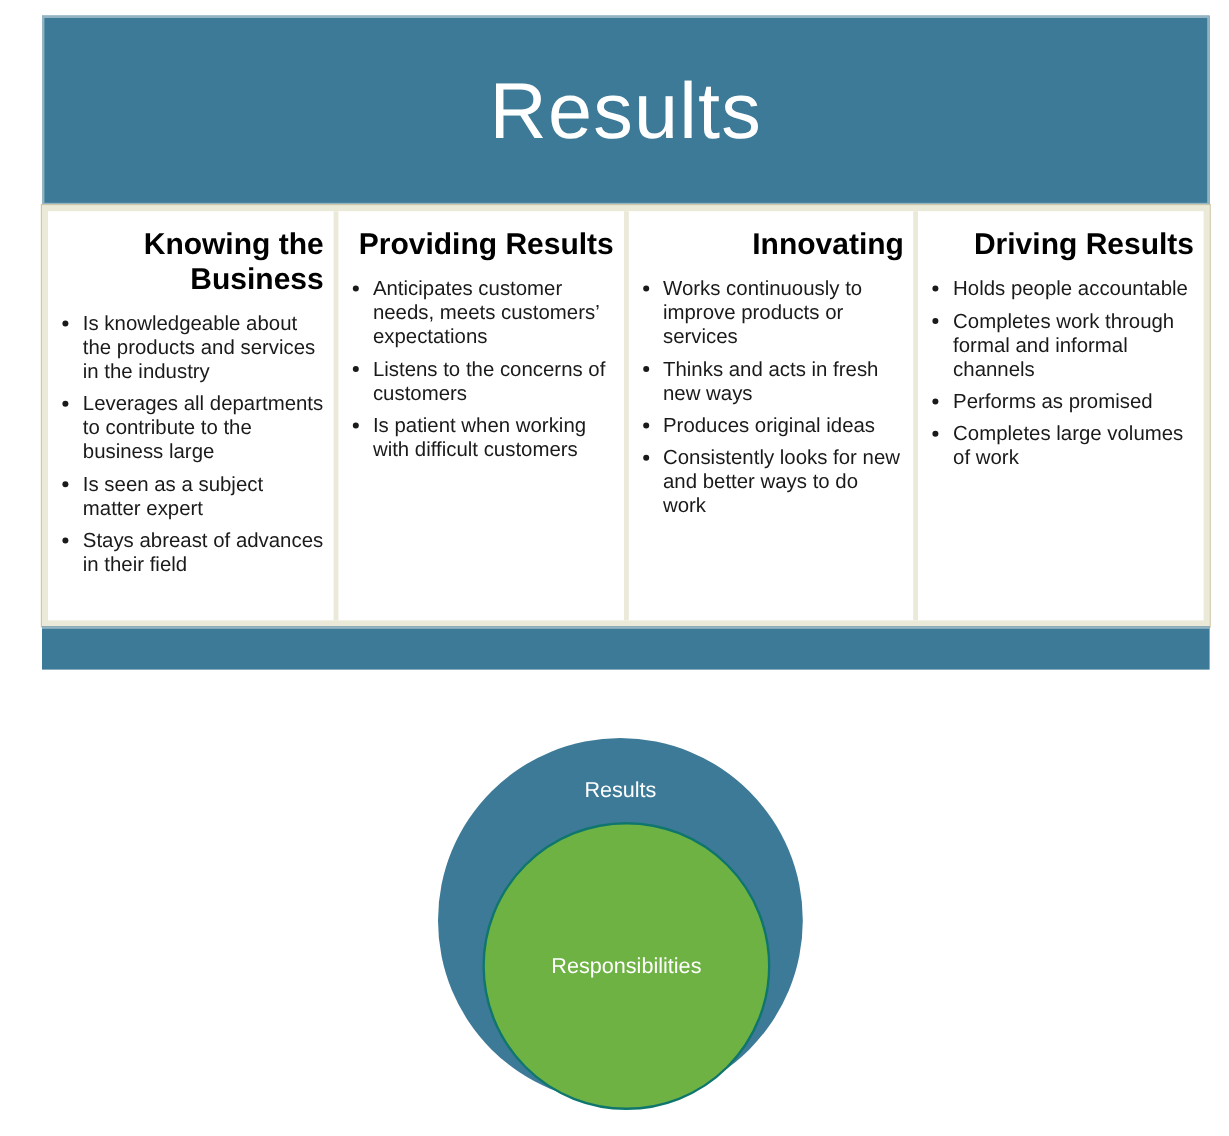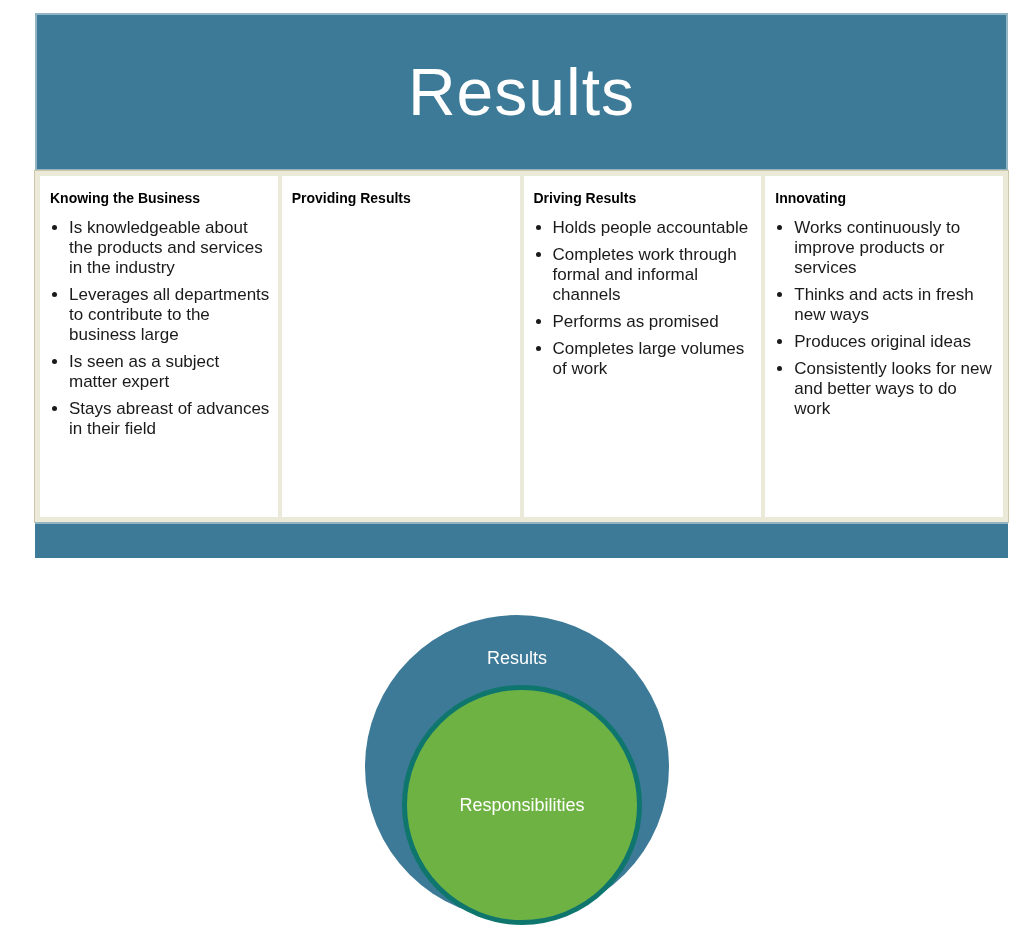--- a/index.html
+++ b/index.html
@@ -52,9 +52,9 @@
   .competency-col:last-child { border-right: none; }
   .col-title {
     margin: 8px 0 4px 0;
-    font-size: 14px;
+    font-size: 25px;
     font-weight: 700;
-    text-align: left;
+    text-align: right;
     color: #000000;
   }
   .bullet-list {

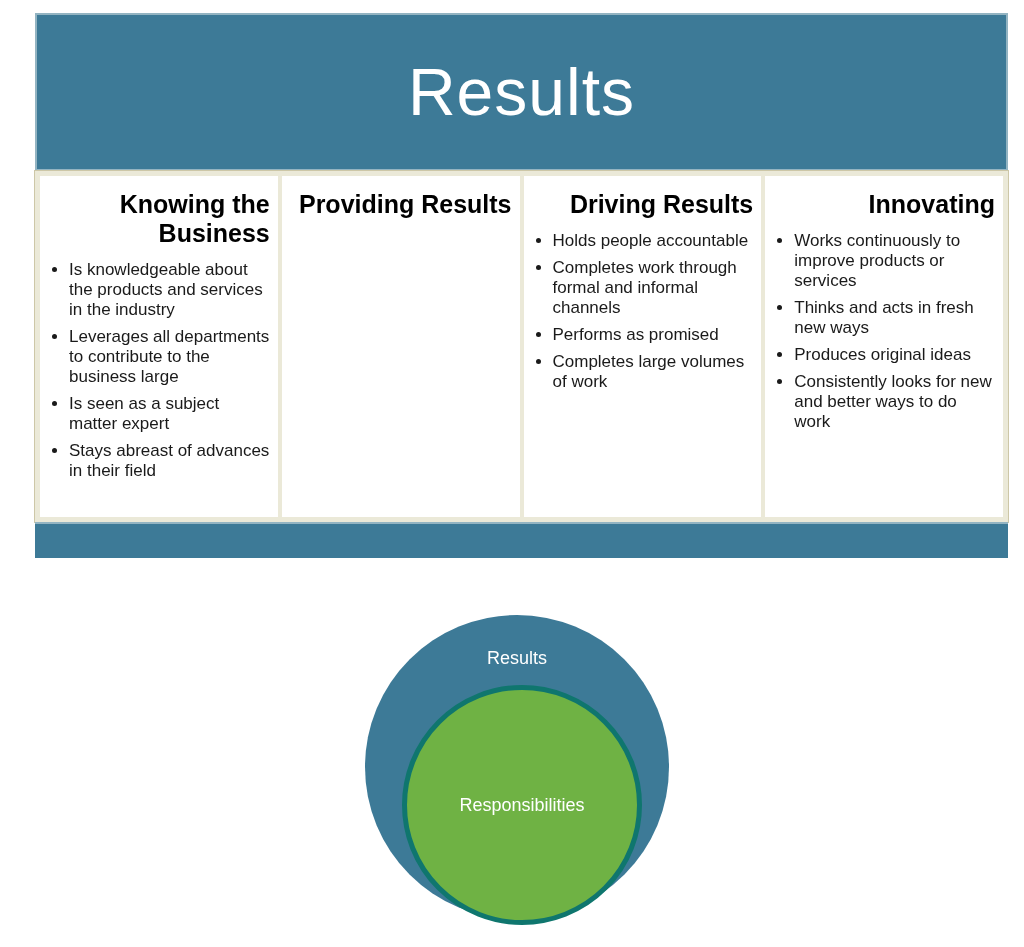--- a/index.html
+++ b/index.html
@@ -142,22 +142,22 @@
     </div>
 
     <div class="competency-col">
+      <h2 class="col-title">Innovating</h2>
+      <ul class="bullet-list">
+        <li>Works continuously to improve products or services</li>
+        <li>Thinks and acts in fresh new ways</li>
+        <li>Produces original ideas</li>
+        <li>Consistently looks for new and better ways to do work</li>
+      </ul>
+    </div>
+
+    <div class="competency-col">
       <h2 class="col-title">Driving Results</h2>
       <ul class="bullet-list">
         <li>Holds people accountable</li>
         <li>Completes work through formal and informal channels</li>
         <li>Performs as promised</li>
         <li>Completes large volumes of work</li>
-      </ul>
-    </div>
-
-    <div class="competency-col">
-      <h2 class="col-title">Innovating</h2>
-      <ul class="bullet-list">
-        <li>Works continuously to improve products or services</li>
-        <li>Thinks and acts in fresh new ways</li>
-        <li>Produces original ideas</li>
-        <li>Consistently looks for new and better ways to do work</li>
       </ul>
     </div>
 

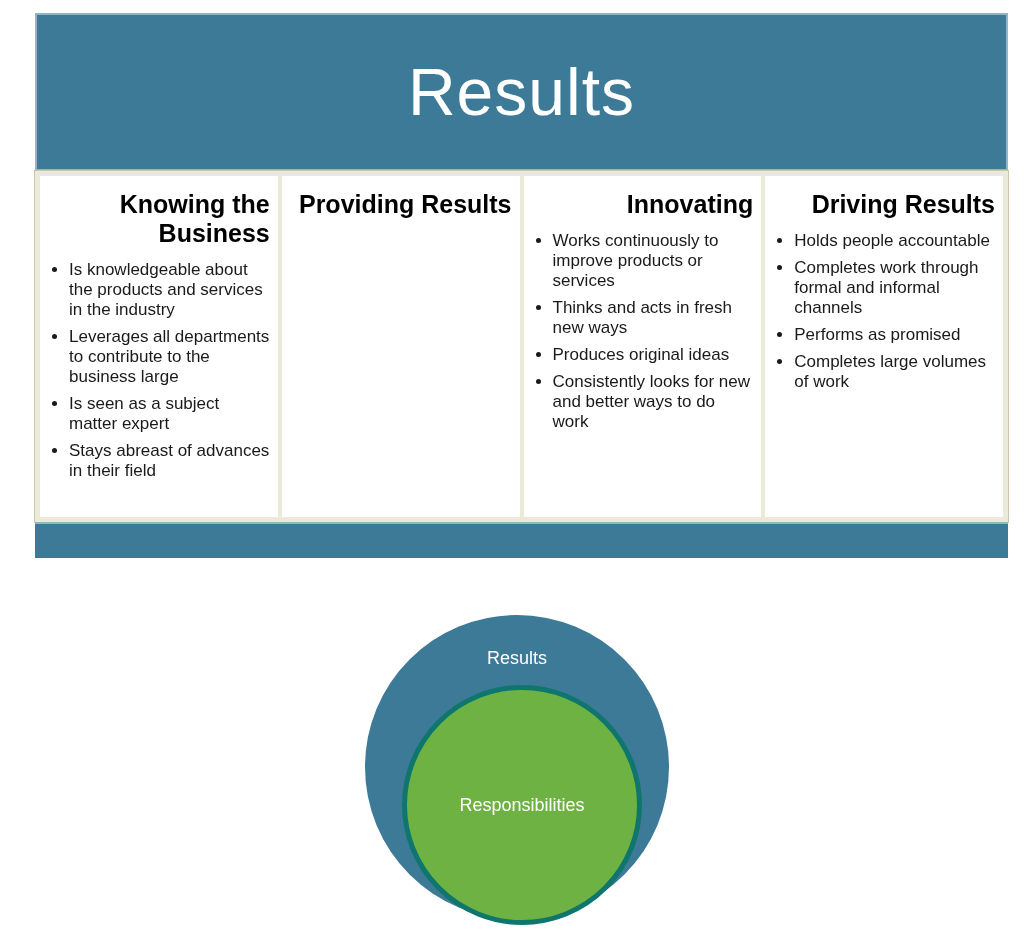--- a/index.html
+++ b/index.html
@@ -139,6 +139,11 @@
 
     <div class="competency-col">
       <h2 class="col-title">Providing Results</h2>
+      <ul class="bullet-list">
+        <li>Anticipates customer needs, meets customers’ expectations</li>
+        <li>Listens to the concerns of customers</li>
+        <li>Is patient when working with difficult customers</li>
+      </ul>
     </div>
 
     <div class="competency-col">

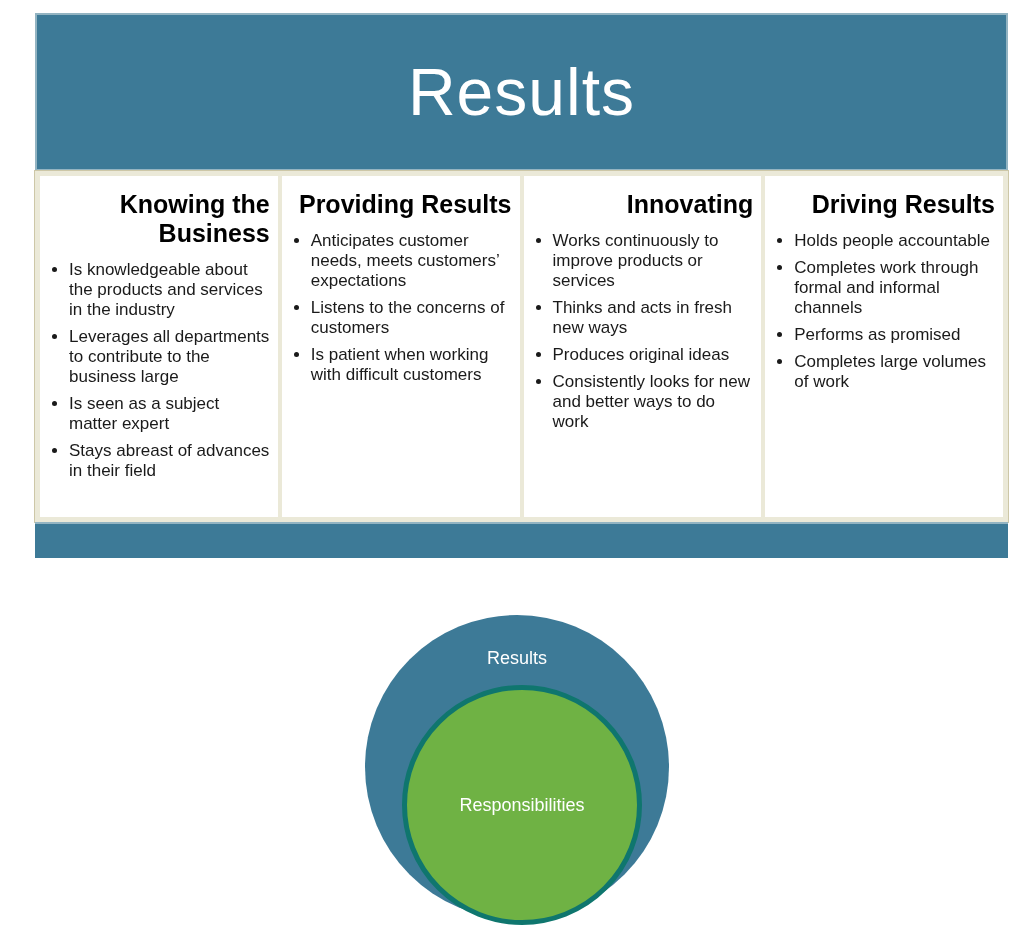--- a/index.html
+++ b/index.html
@@ -105,7 +105,7 @@
     width: 240px; height: 240px;
     border-radius: 50%;
     background: var(--green, #6fb244);
-    border: 5px solid #0f766e;
+    border: 2px solid #0f766e;
     box-sizing: border-box;
     display: flex;
     align-items: center;

